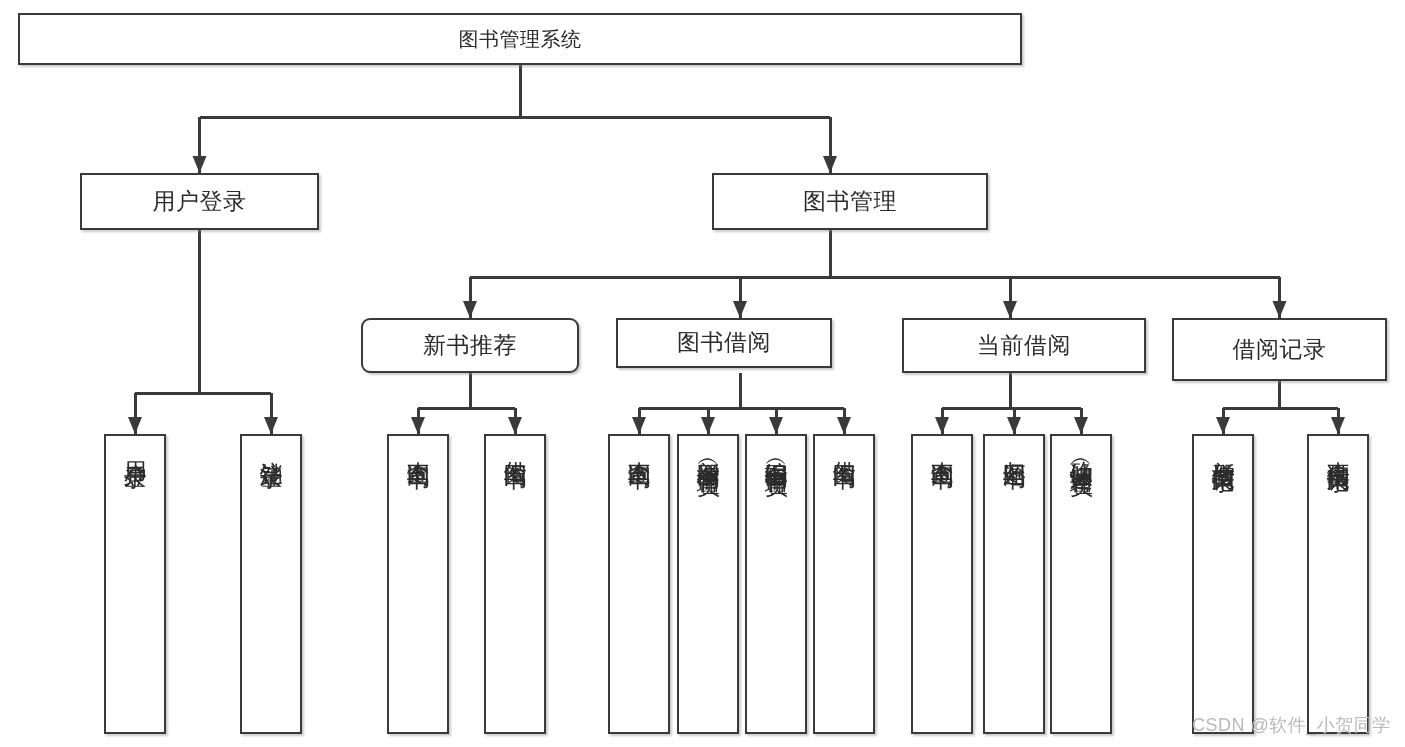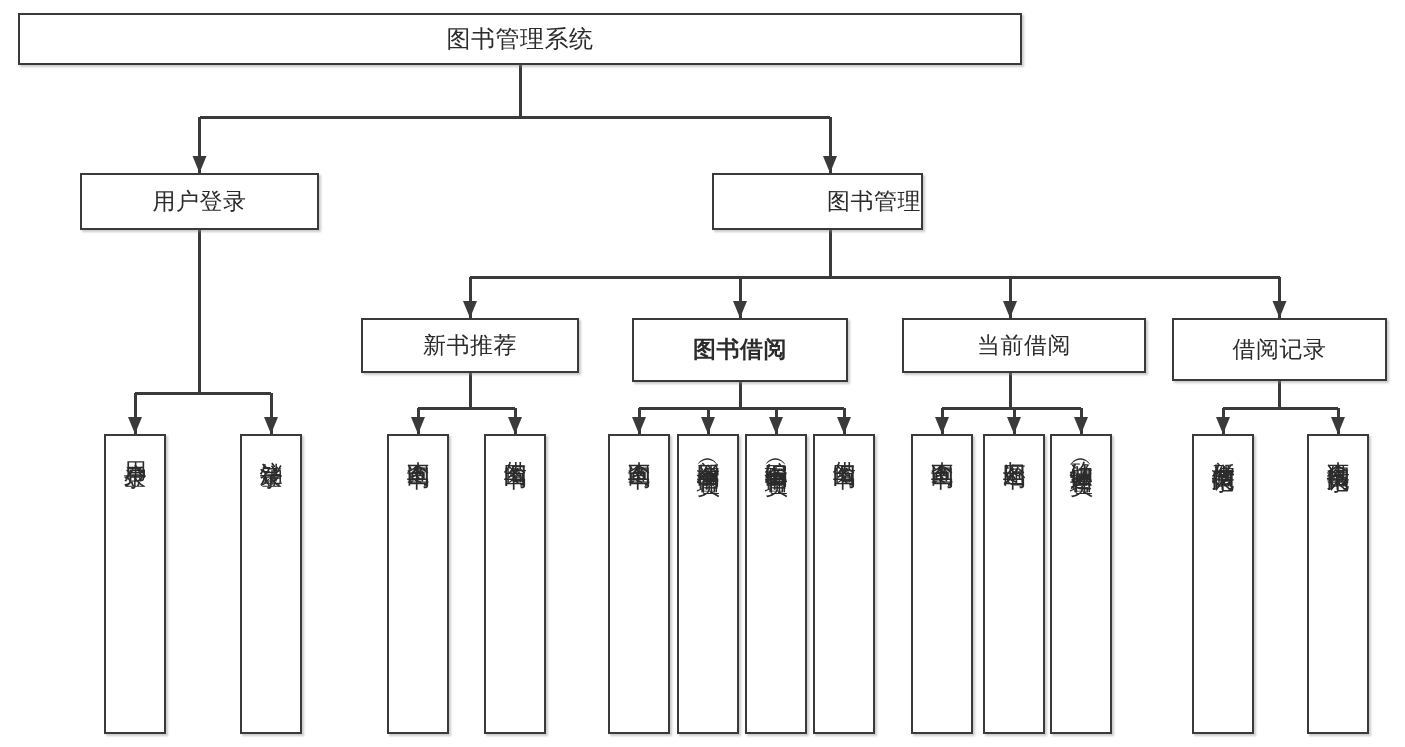--- a/index.html
+++ b/index.html
@@ -50,7 +50,7 @@
     font-size: 23px;
   }
   .node.root .label {
-    font-size: 24px;
+    font-size: 20px;
     text-align: center;
   }
   .node.vert {

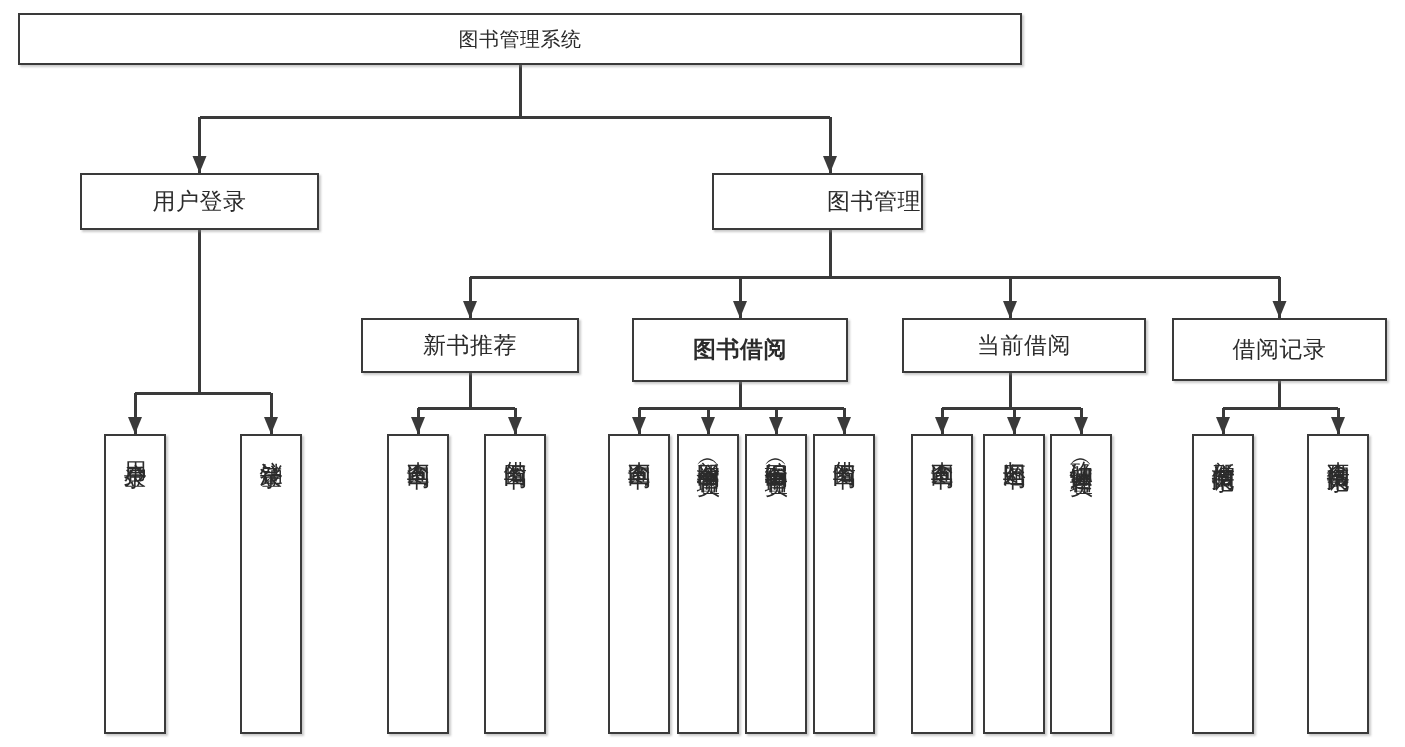--- a/index.html
+++ b/index.html
@@ -143,7 +143,7 @@
       <div class="node horiz" style="left: 80px; top: 173px; width: 239px; height: 57px;">
         <span class="label">用户登录</span>
       </div>
-      <div class="node horiz" style="left: 712px; top: 173px; width: 211px; height: 57px; justify-content: flex-end;">
+      <div class="node horiz" style="left: 712px; top: 173px; width: 276px; height: 57px;">
         <span class="label">图书管理</span>
       </div>
       <div class="node horiz" style="left: 361px; top: 318px; width: 218px; height: 55px;">

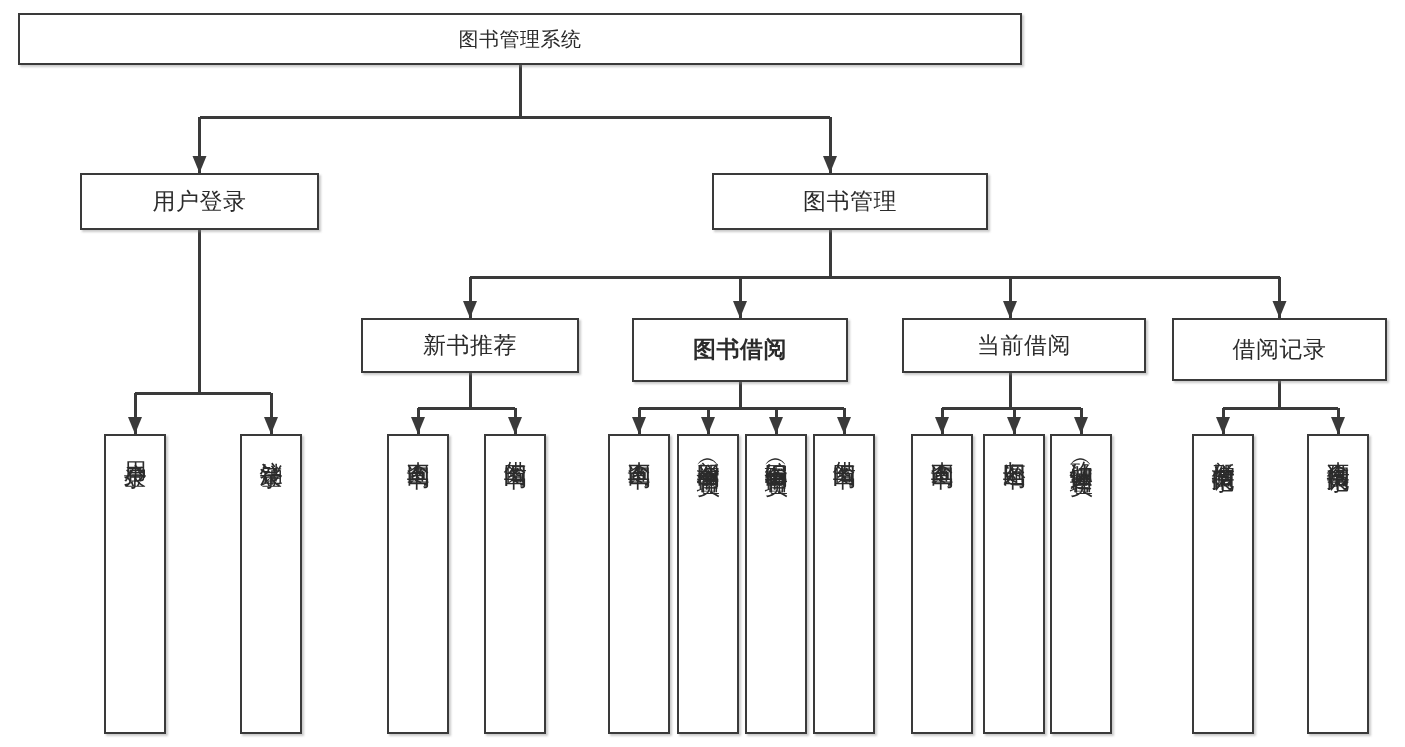--- a/index.html
+++ b/index.html
@@ -146,7 +146,7 @@
       <div class="node horiz" style="left: 712px; top: 173px; width: 276px; height: 57px;">
         <span class="label">图书管理</span>
       </div>
-      <div class="node horiz" style="left: 361px; top: 318px; width: 218px; height: 55px;">
+      <div class="node horiz" style="left: 361px; top: 318px; width: 218px; height: 55px; border-radius: 9px;">
         <span class="label">新书推荐</span>
       </div>
       <div class="node horiz" style="left: 632px; top: 318px; width: 216px; height: 64px; font-weight: bold;">

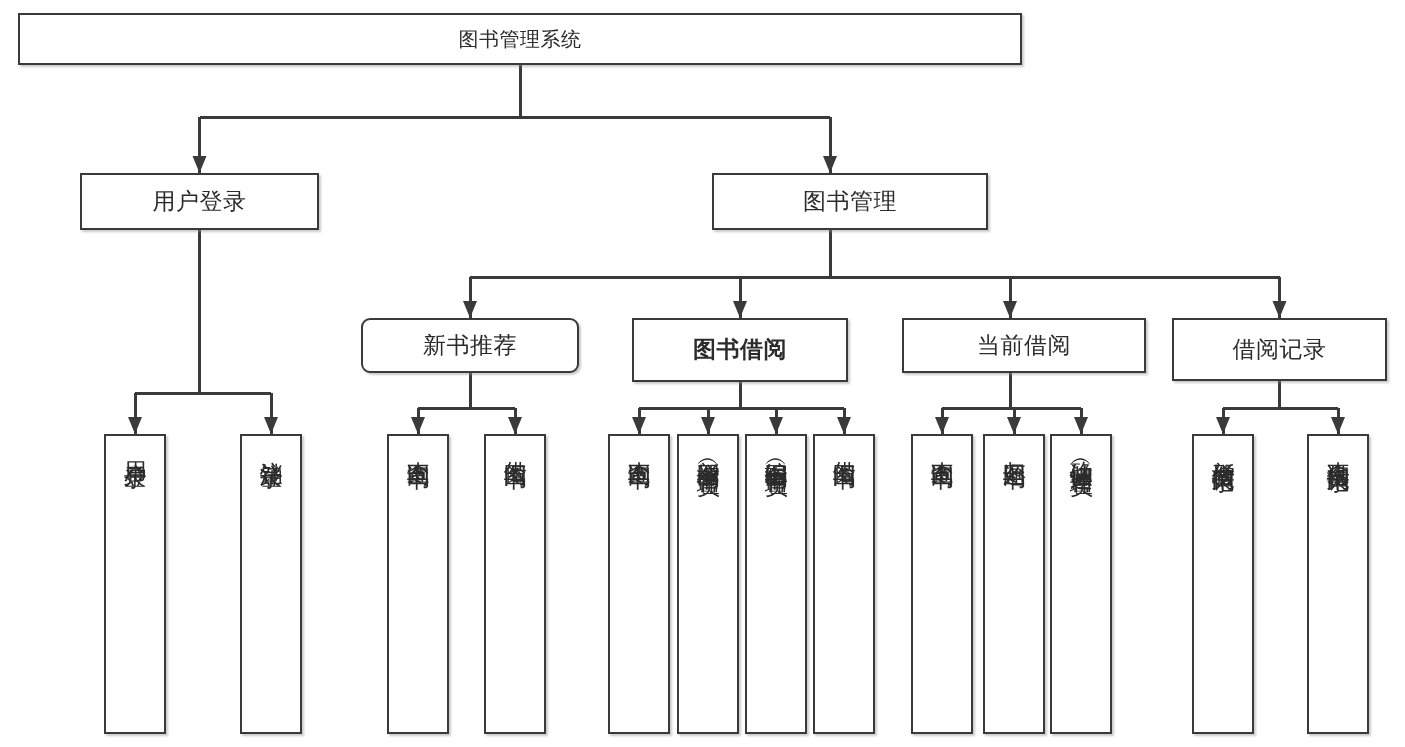--- a/index.html
+++ b/index.html
@@ -149,7 +149,7 @@
       <div class="node horiz" style="left: 361px; top: 318px; width: 218px; height: 55px; border-radius: 9px;">
         <span class="label">新书推荐</span>
       </div>
-      <div class="node horiz" style="left: 632px; top: 318px; width: 216px; height: 64px; font-weight: bold;">
+      <div class="node horiz" style="left: 616px; top: 318px; width: 216px; height: 50px;">
         <span class="label">图书借阅</span>
       </div>
       <div class="node horiz" style="left: 902px; top: 318px; width: 244px; height: 55px;">

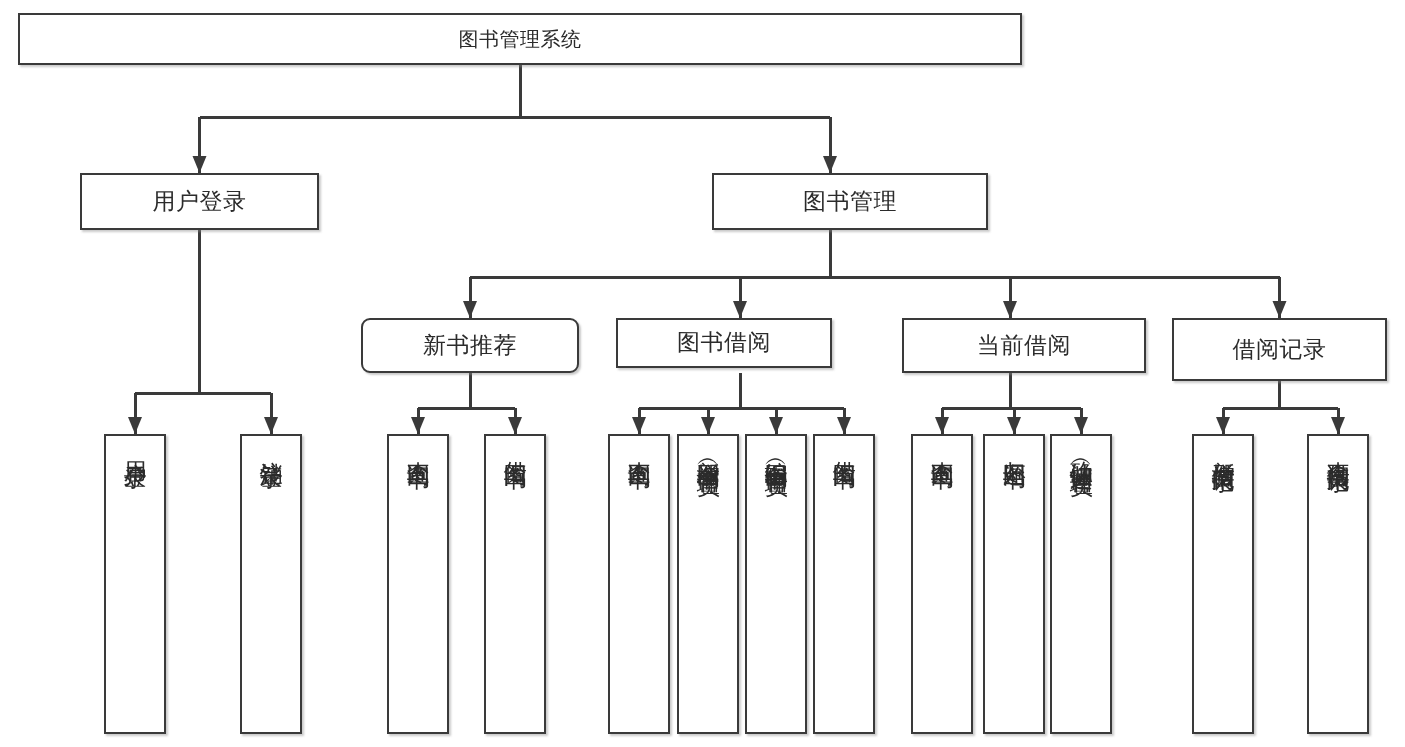--- a/index.html
+++ b/index.html
@@ -198,6 +198,7 @@
         <span class="label">查询借阅记录</span>
       </div>
     </div>
+  <div class="watermark">CSDN @软件_小贺同学</div>
 </div>
 
 </body></html>

